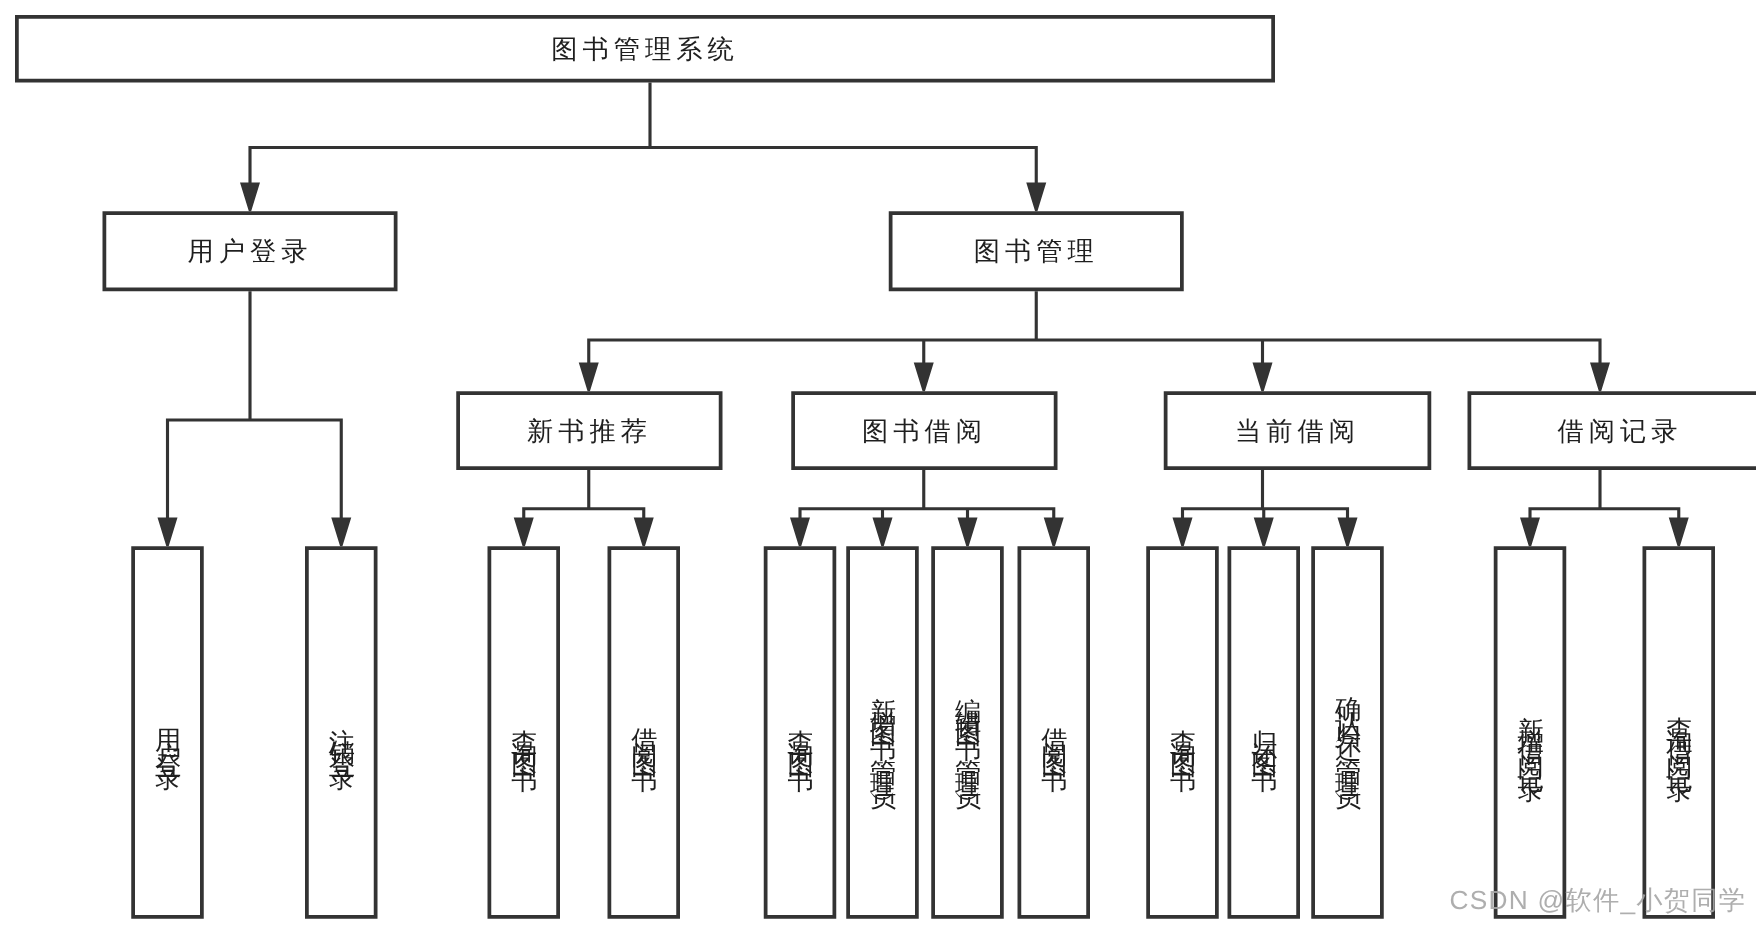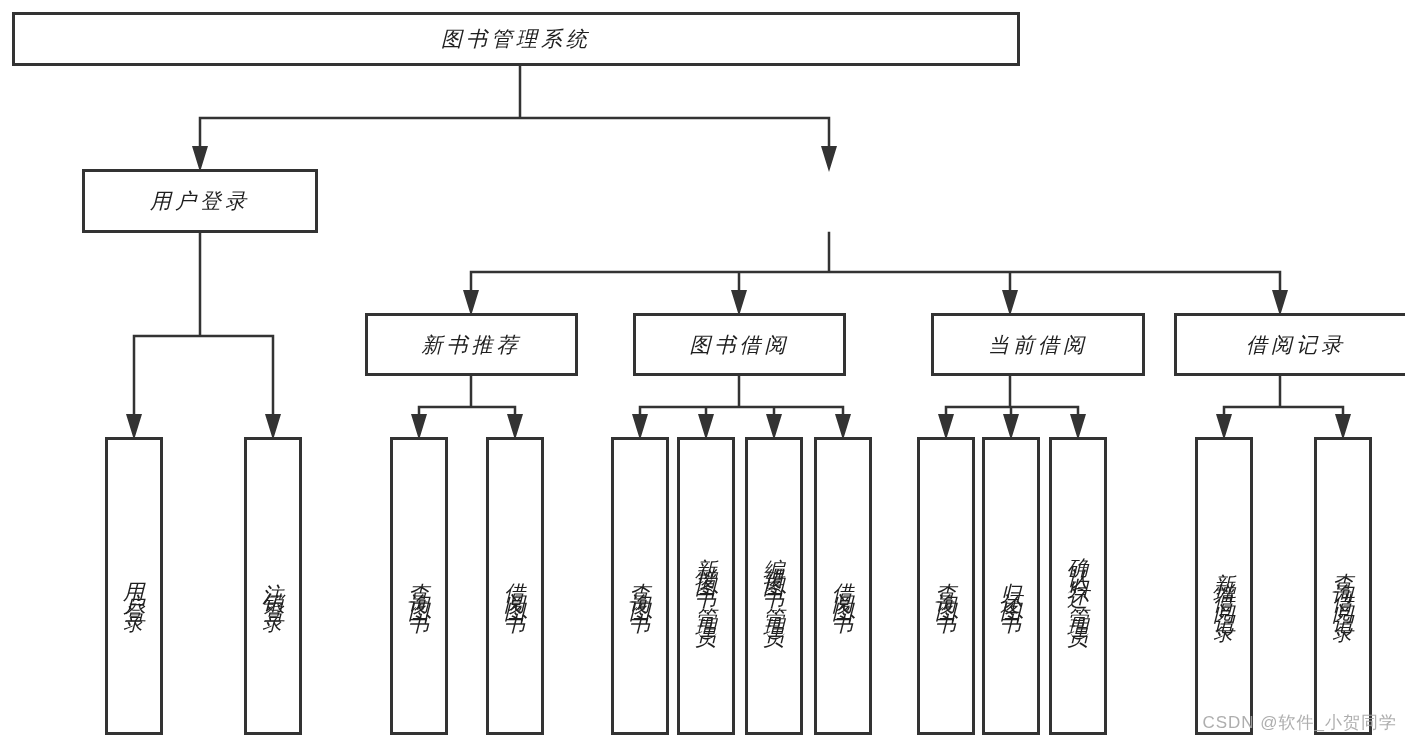--- a/index.html
+++ b/index.html
@@ -19,7 +19,6 @@
     display:flex;align-items:center;justify-content:center;
     z-index:2;
     color:#1f1f1f;
-    font-style:italic;
   }
   .hbox span{
     font-size:21px;

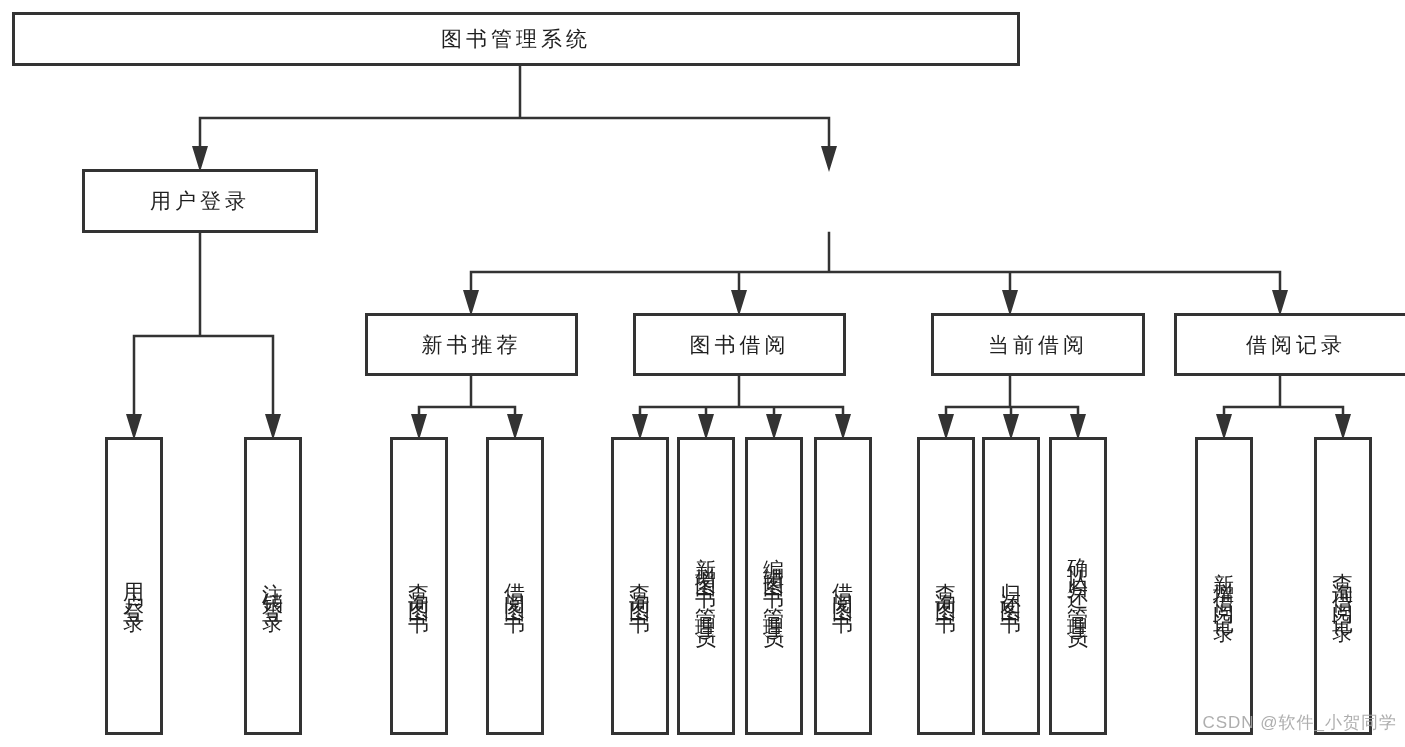--- a/index.html
+++ b/index.html
@@ -110,6 +110,9 @@
   <div class="box hbox" style="left:82px;top:169px;width:236px;height:64px">
     <span>用户登录</span>
   </div>
+  <div class="box hbox" style="left:711px;top:169px;width:236px;height:64px">
+    <span>图书管理</span>
+  </div>
 
   <div class="box hbox" style="left:365px;top:313px;width:213px;height:63px">
     <span>新书推荐</span>

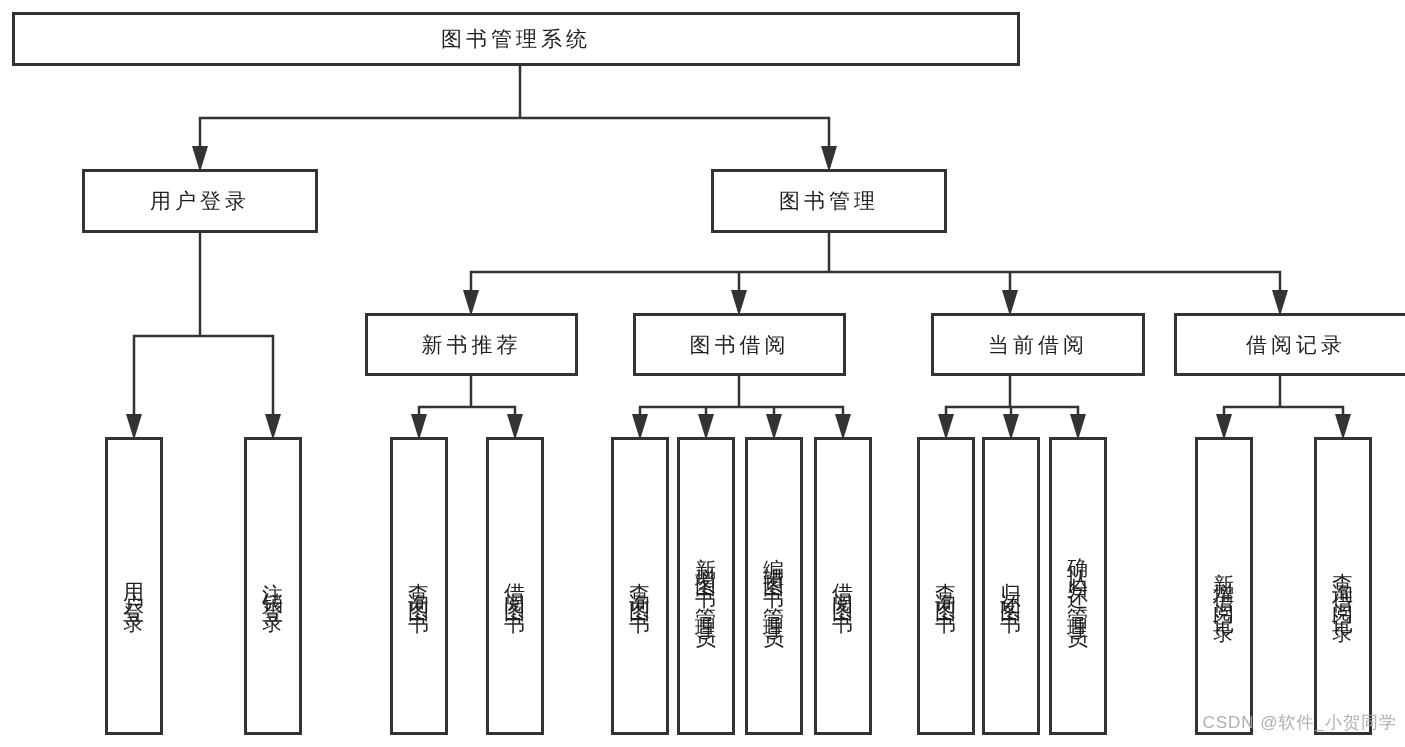--- a/index.html
+++ b/index.html
@@ -37,7 +37,7 @@
     position:absolute;
     right:8px;bottom:13px;
     z-index:3;
-    font-size:17px;
+    font-size:21px;
     letter-spacing:1px;
     color:rgba(165,165,165,0.9);
     white-space:nowrap;

